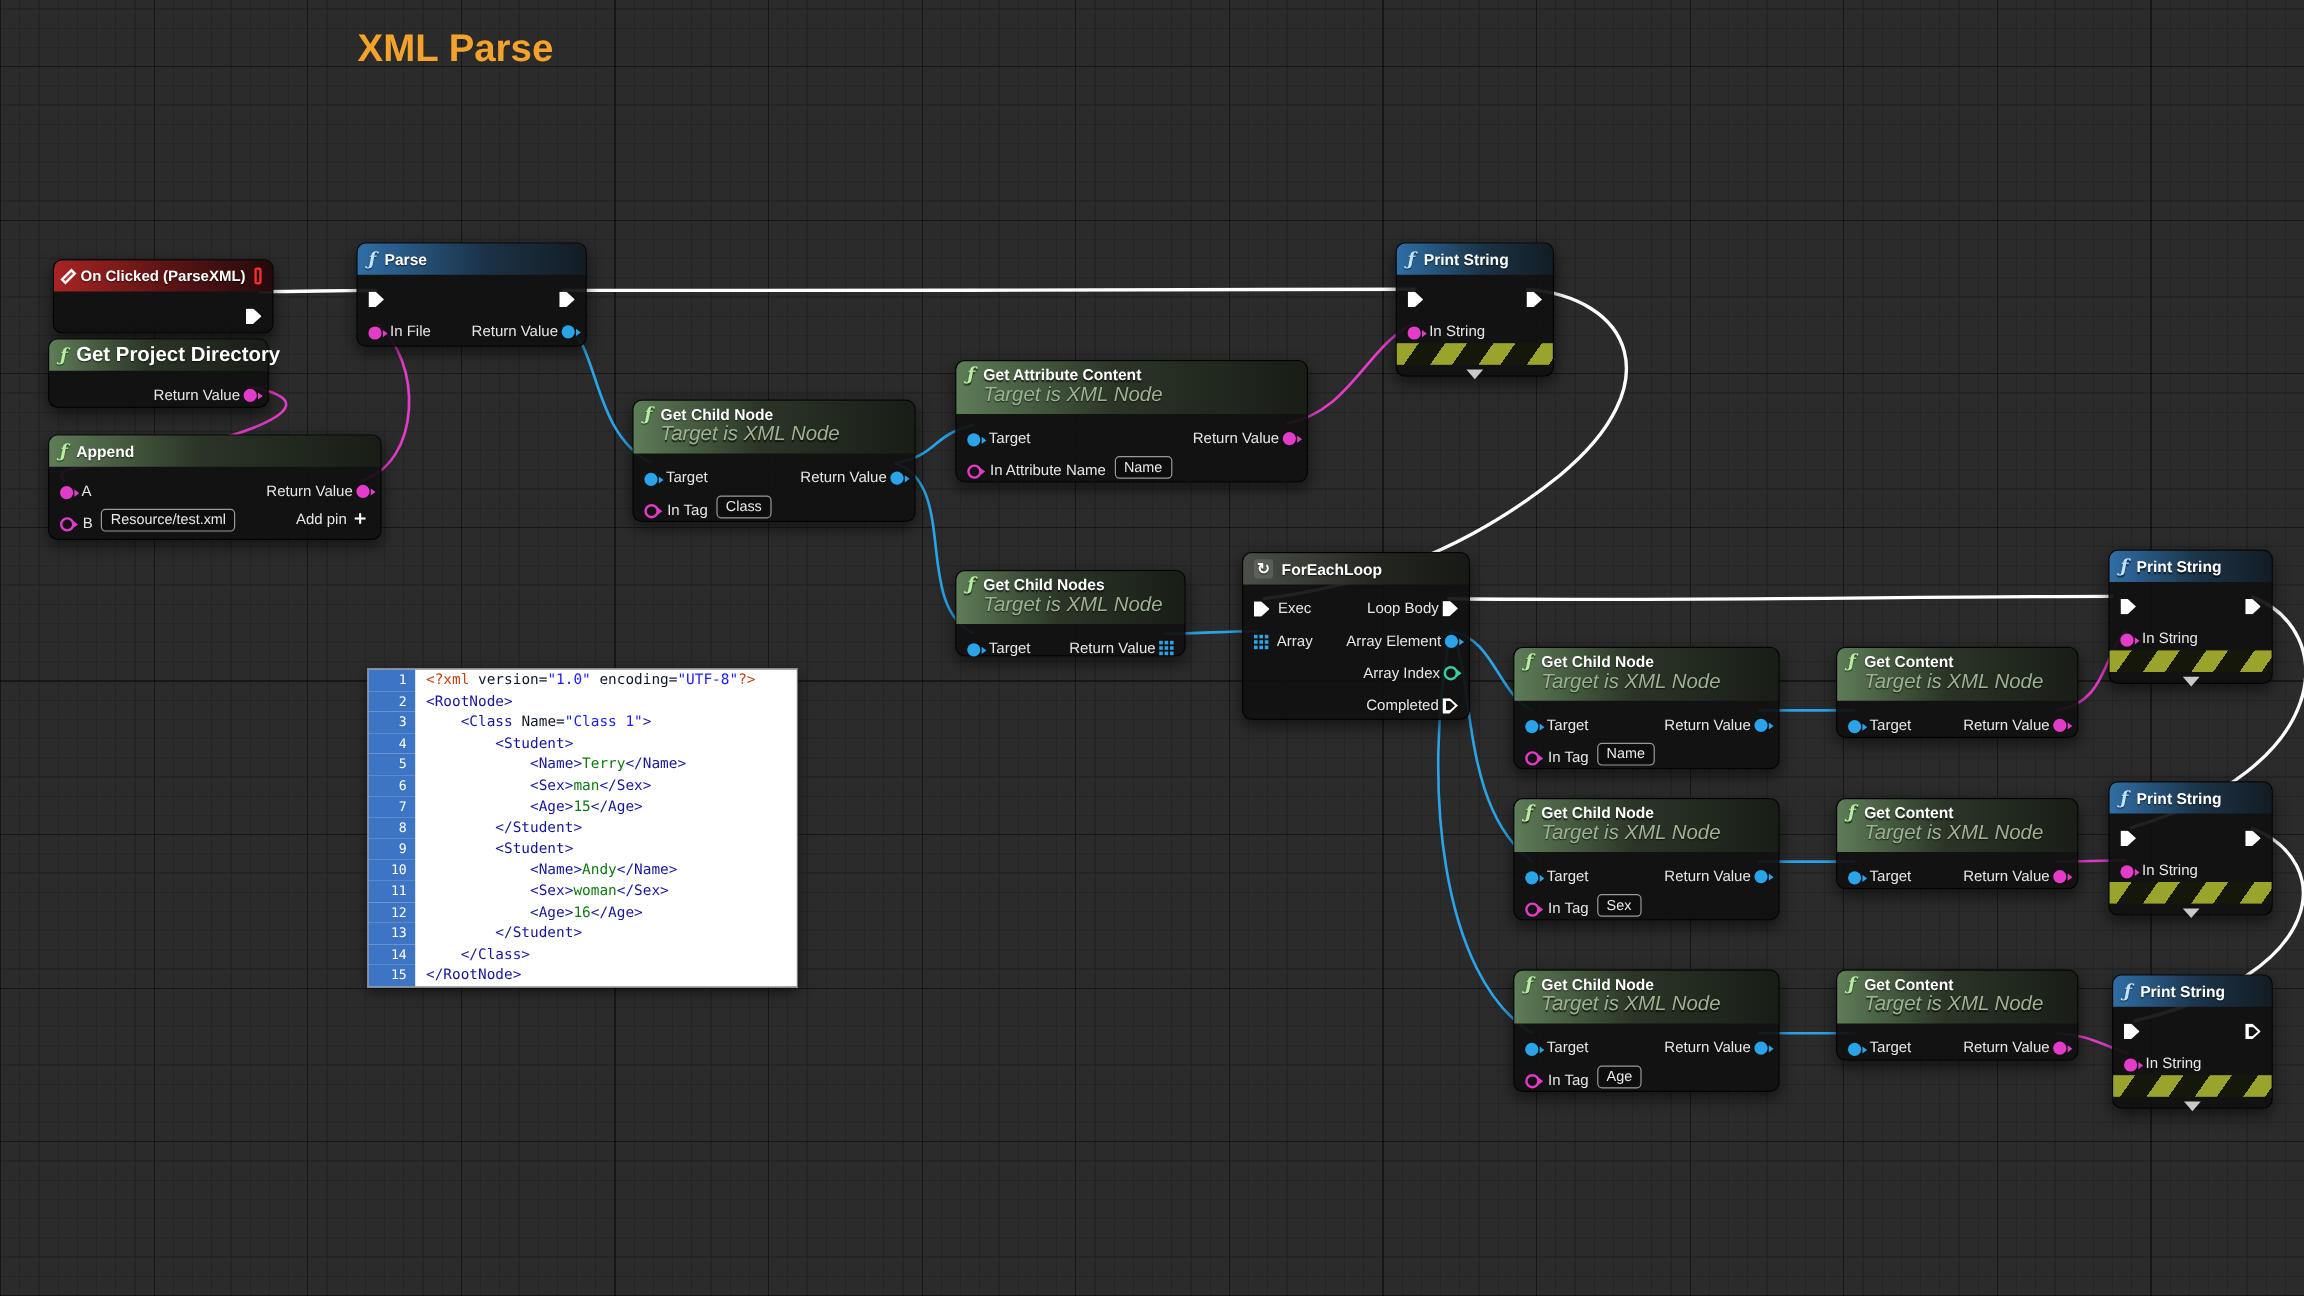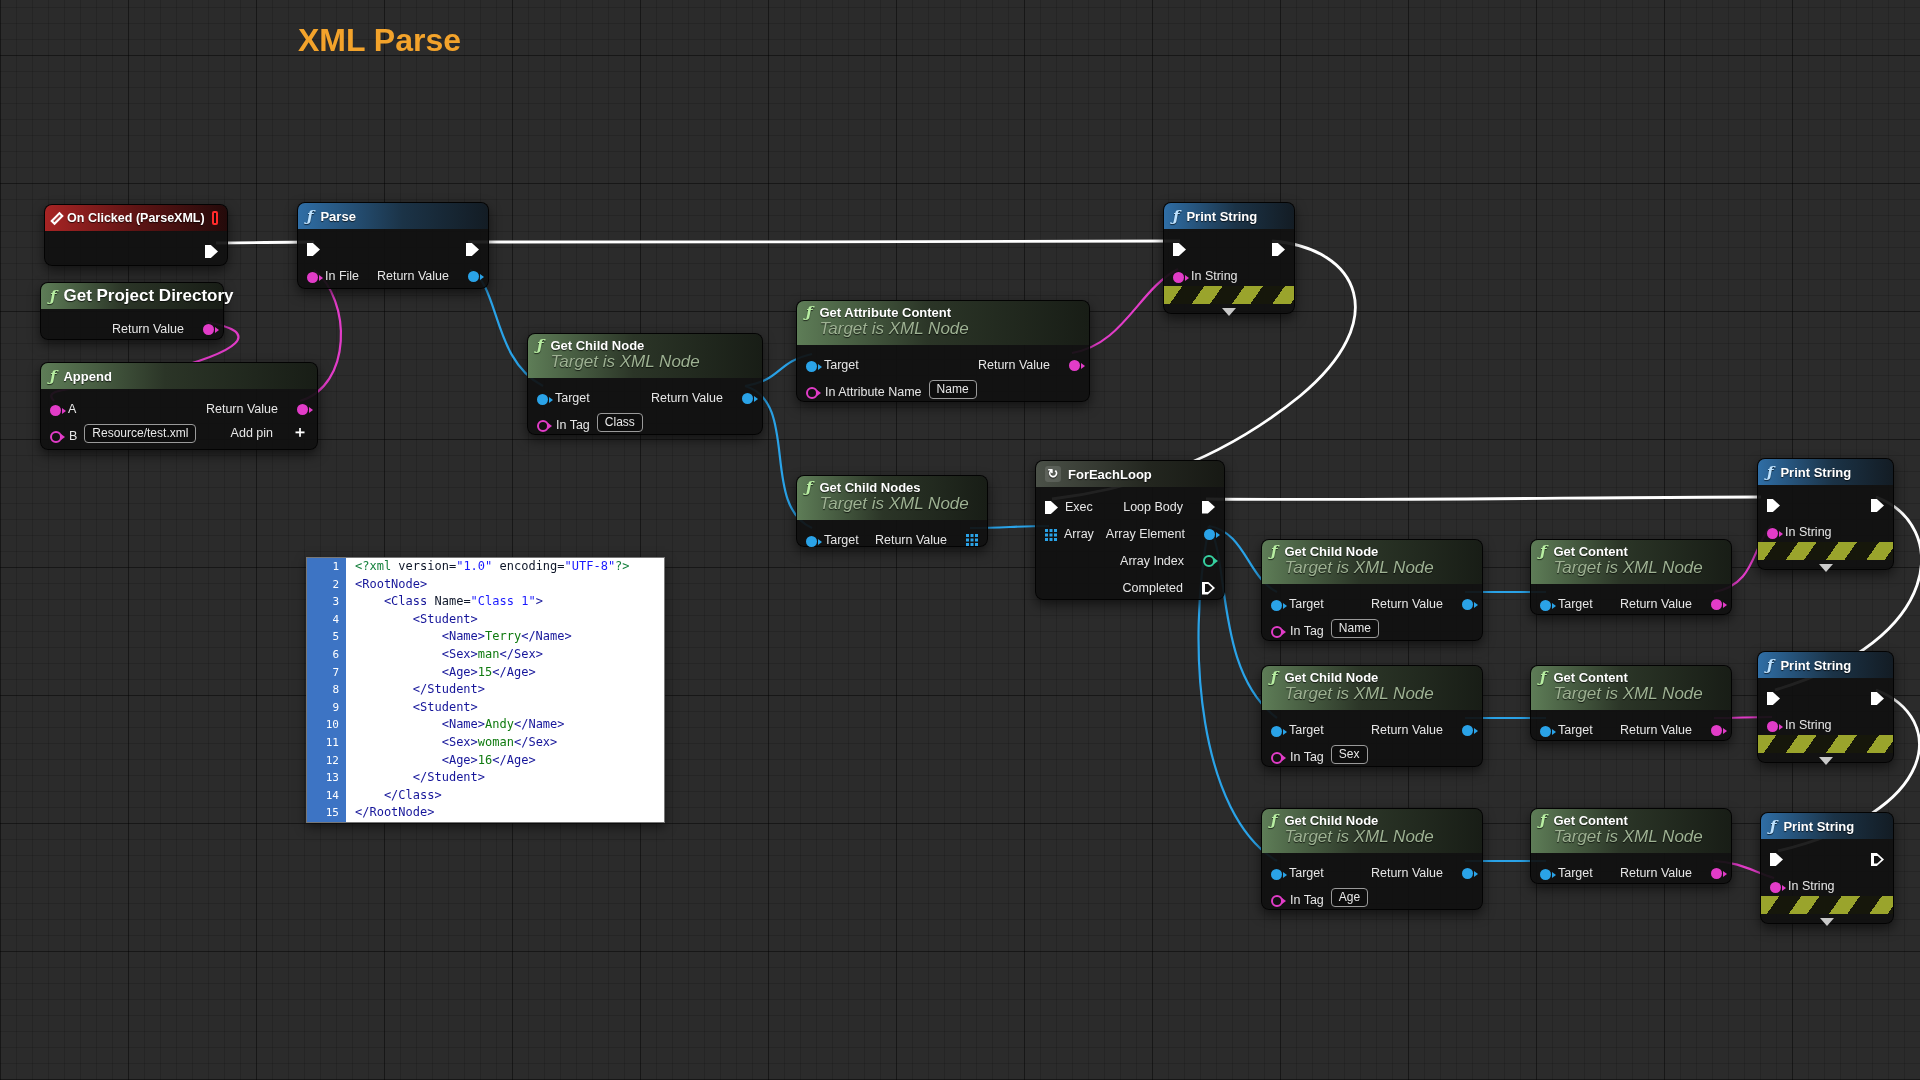--- a/index.html
+++ b/index.html
@@ -96,7 +96,7 @@
 
 <div id="graph-title">XML Parse</div>
 
-<div class="node" style="left:44px;top:204px;width:182px;height:60px">
+<div class="node" style="left:44px;top:216px;width:182px;height:60px">
   <div class="hdr hdr-red">
     <span class="diamond"></span>
     <span style="font-size:12.5px">On Clicked (ParseXML)</span>

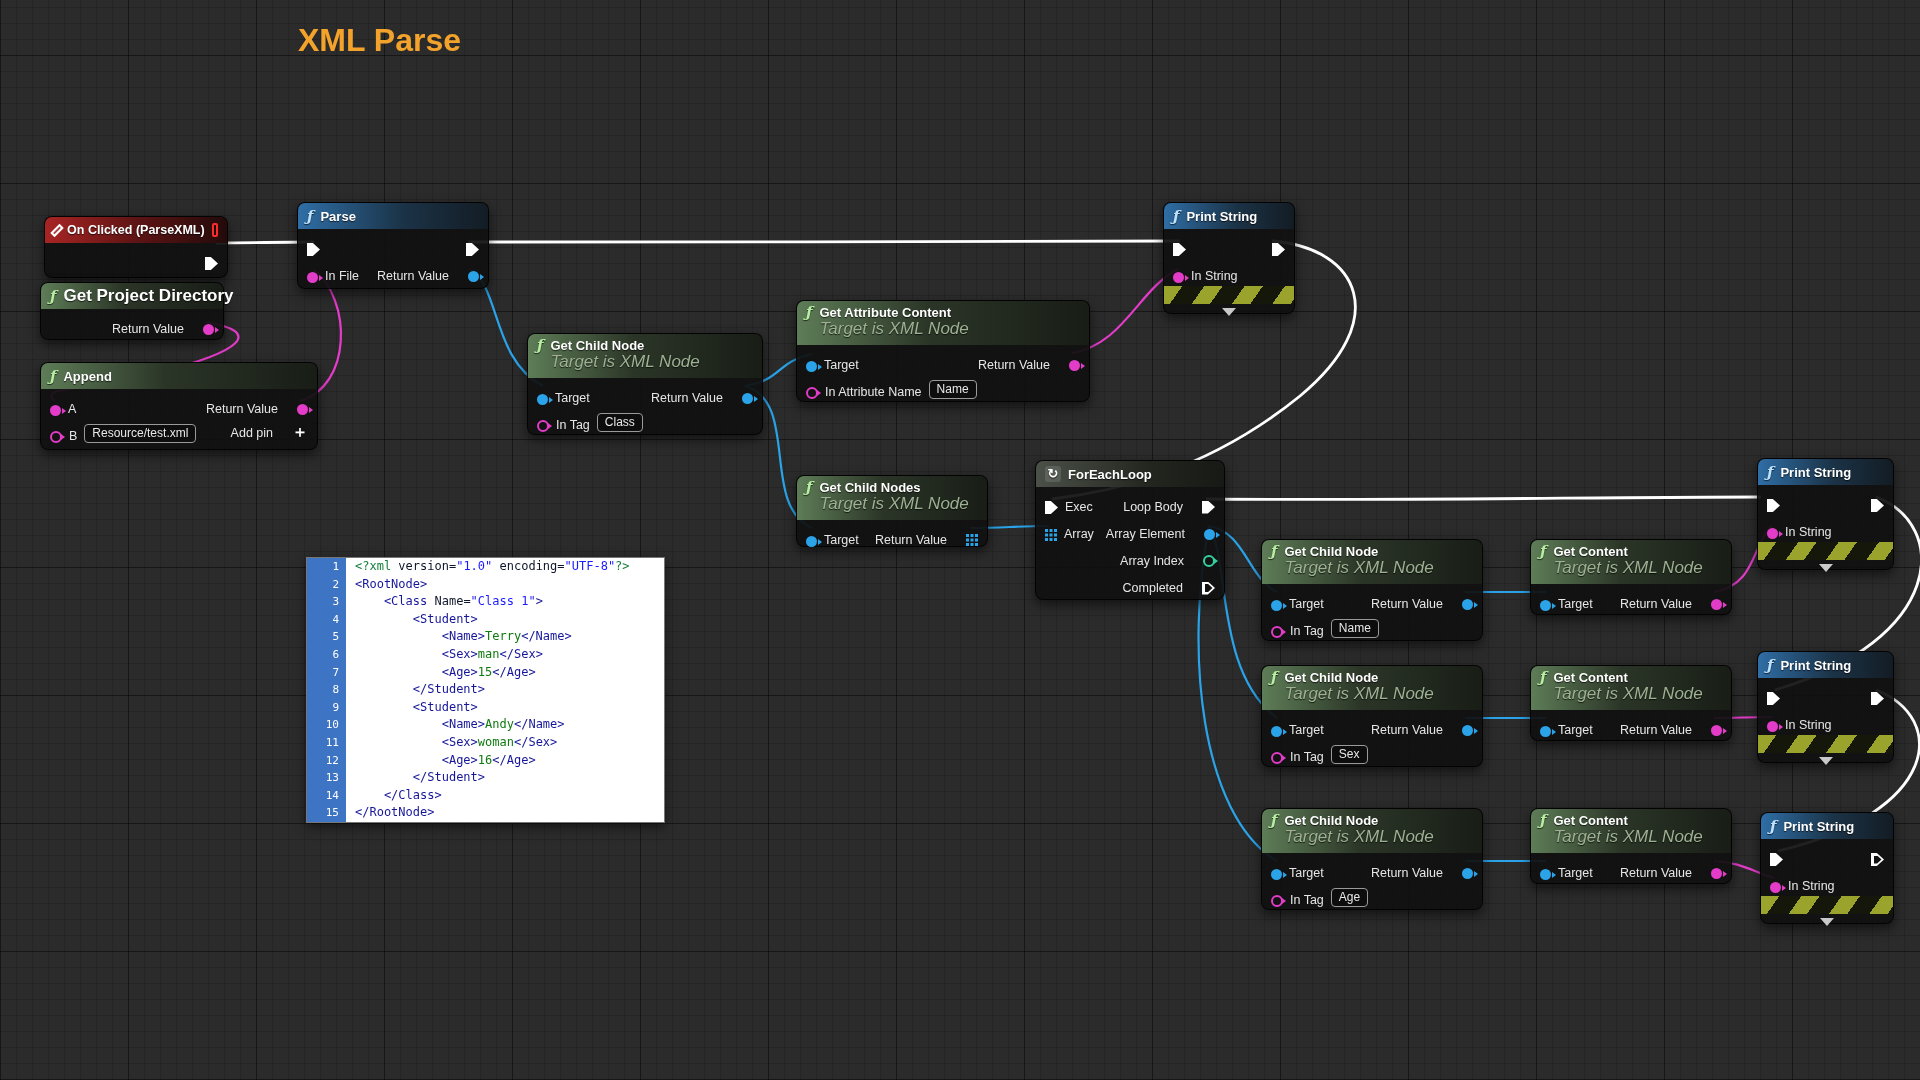--- a/index.html
+++ b/index.html
@@ -30,7 +30,7 @@
   .loopicon{width:16px;height:16px;border-radius:3px;background:rgba(255,255,255,.12);color:#fff;
     font-size:13px;line-height:16px;text-align:center;font-weight:bold;}
   .row{display:flex;align-items:flex-end;height:27px;padding:0 9px;gap:7px;font-size:12.5px;white-space:nowrap;}
-  .row .right{margin-left:auto;display:flex;align-items:center;gap:19px;}
+  .row .right{margin-left:auto;display:flex;align-items:center;gap:3px;}
   .execpin{position:relative;width:13px;height:13px;flex:0 0 13px;}
   .execpin .o{position:absolute;inset:0;background:#fff;
     clip-path:polygon(0 0,45% 0,100% 50%,45% 100%,0 100%);}

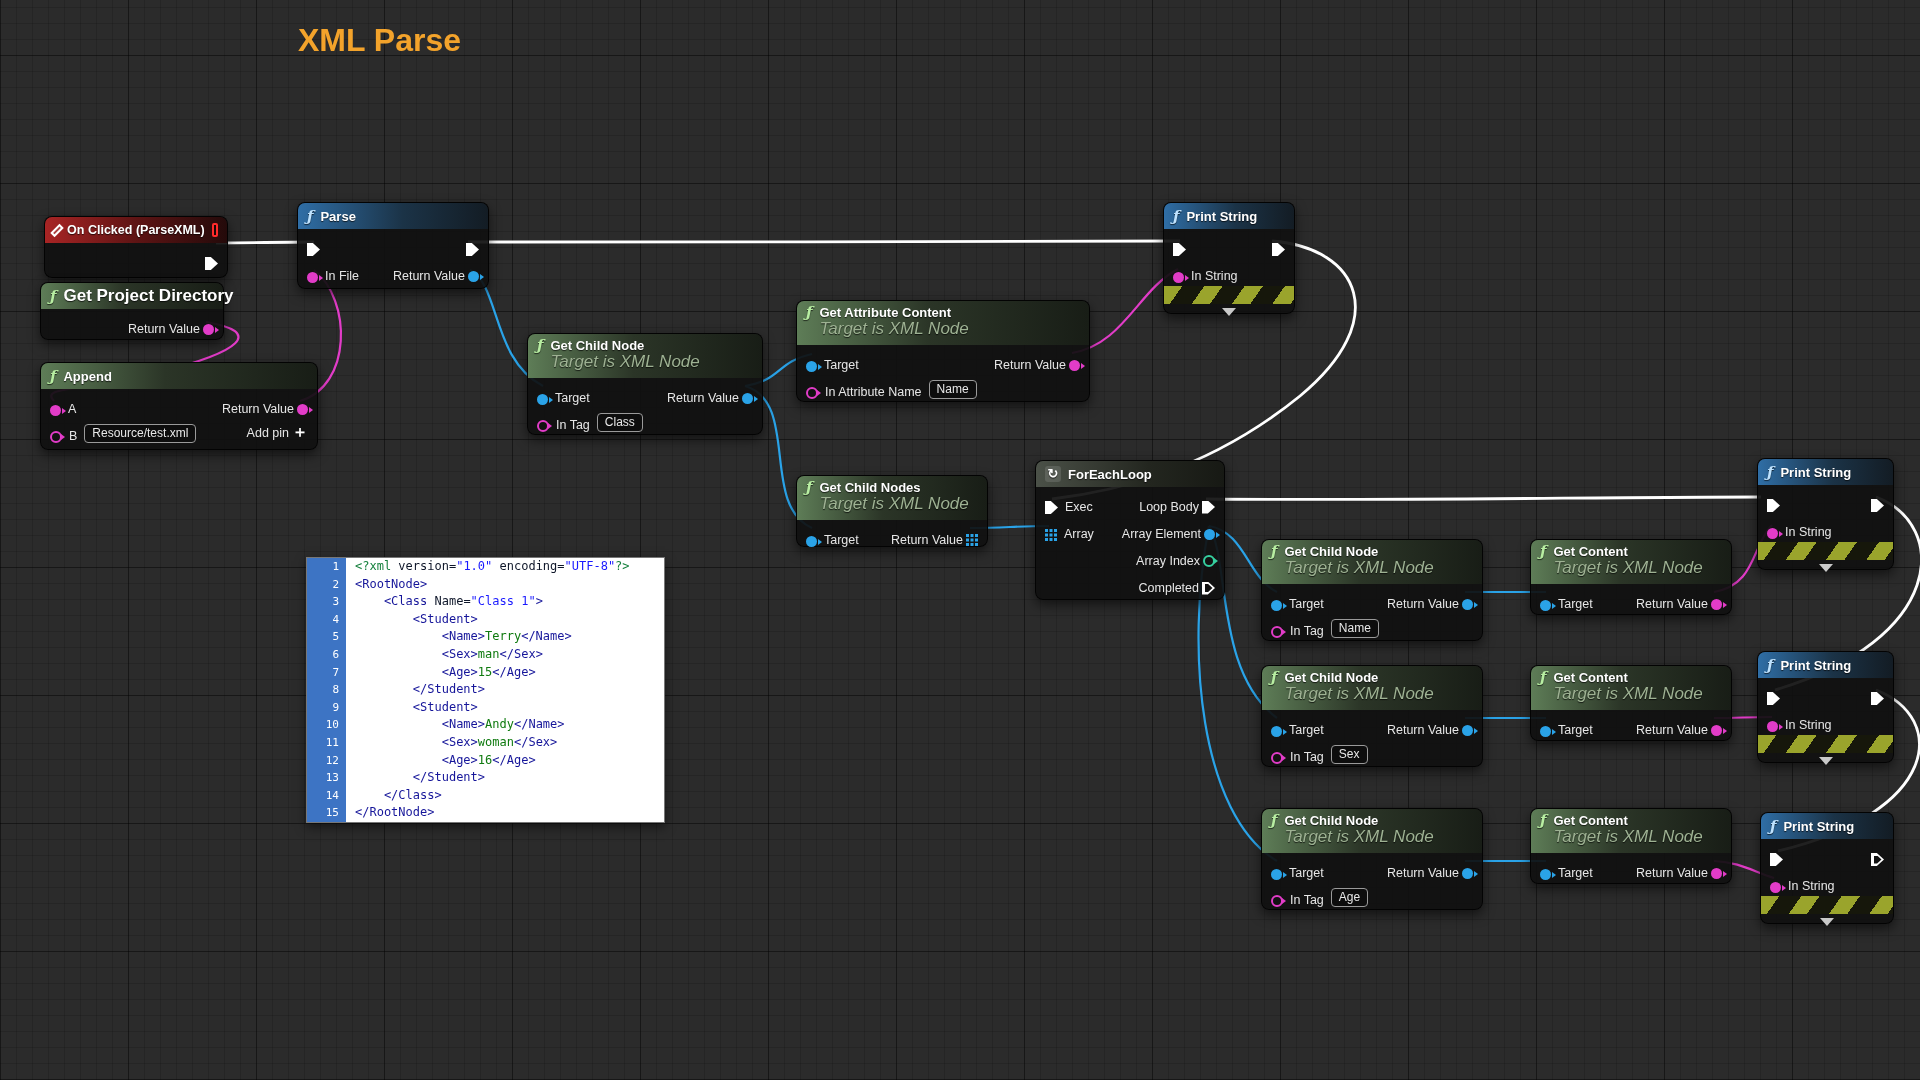--- a/index.html
+++ b/index.html
@@ -60,7 +60,7 @@
   .xline{display:flex;height:17.6px;line-height:17.6px;font-family:"DejaVu Sans Mono",monospace;font-size:12px;}
   .xnum{flex:0 0 32px;background:#3d74c4;color:#fff;text-align:right;padding-right:7px;font-size:11px;}
   .xcode{flex:1;padding-left:9px;white-space:pre;}
-  .x-pi{color:#15803d;} .x-tag{color:#16169a;} .x-attr{color:#0f172a;}
+  .x-pi{color:#c2410c;} .x-tag{color:#16169a;} .x-attr{color:#0f172a;}
   .x-val{color:#1a1aff;} .x-txt{color:#0f7a0f;}
 </style>
 </head>

